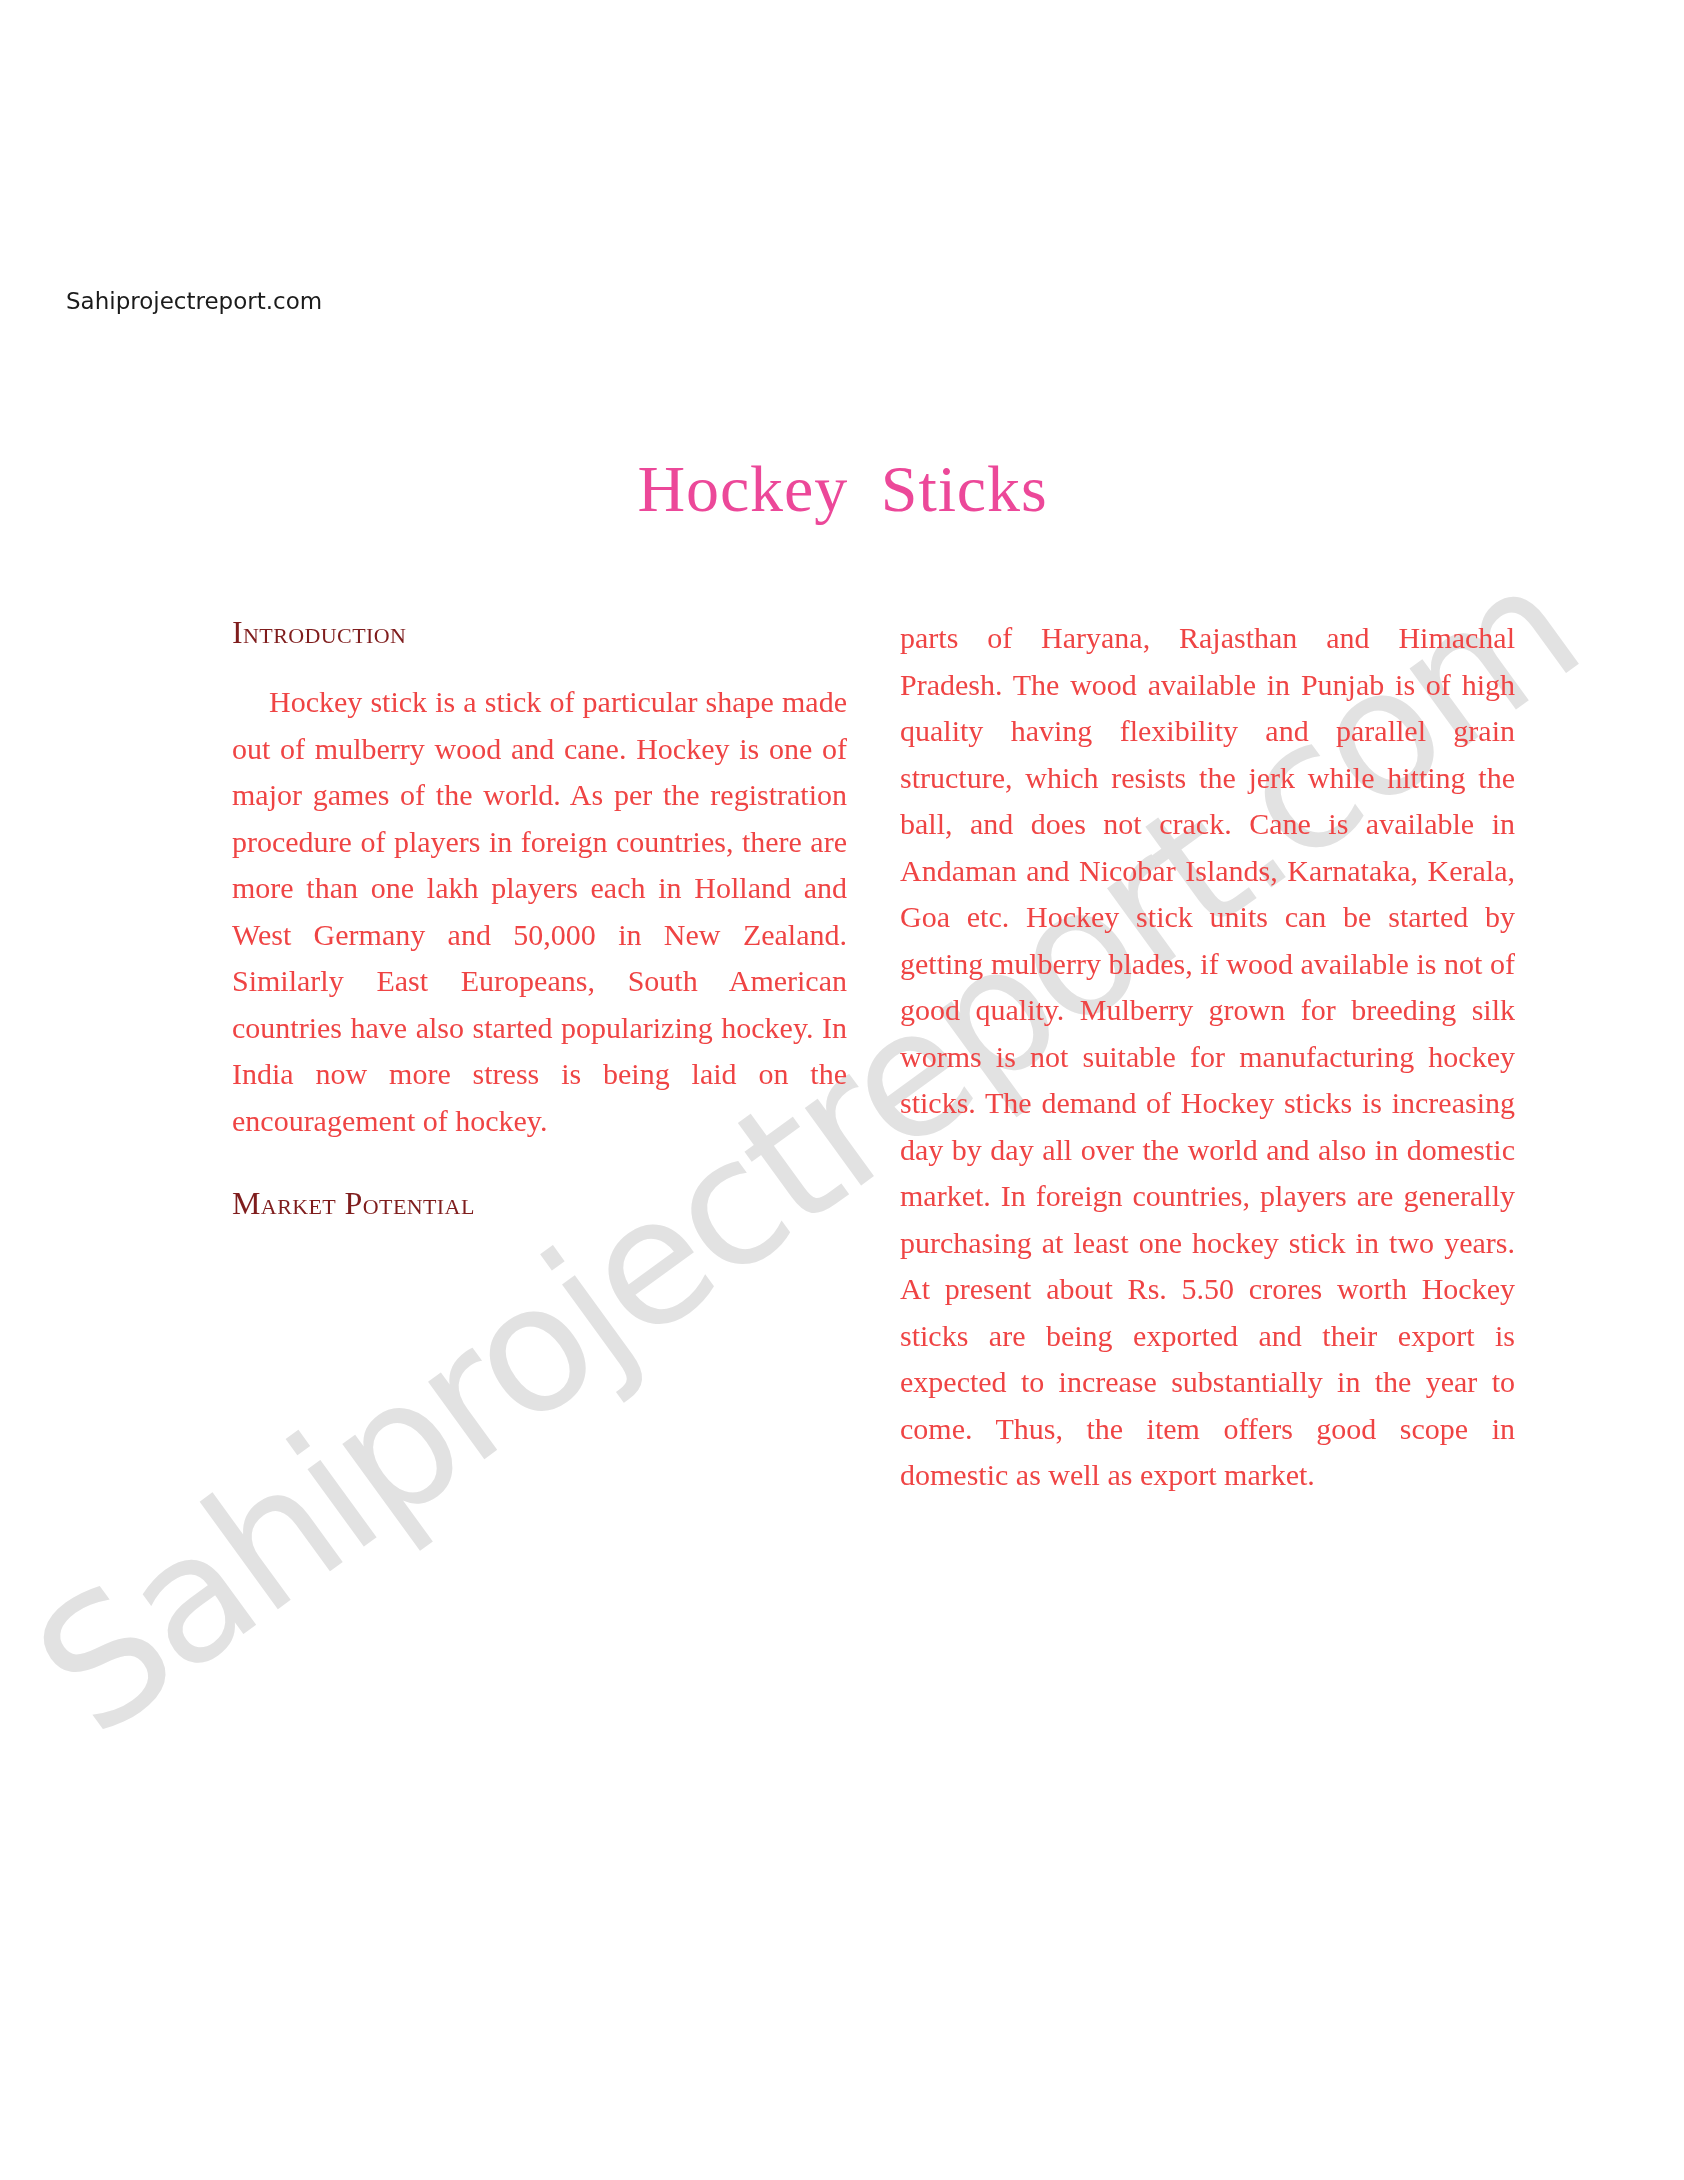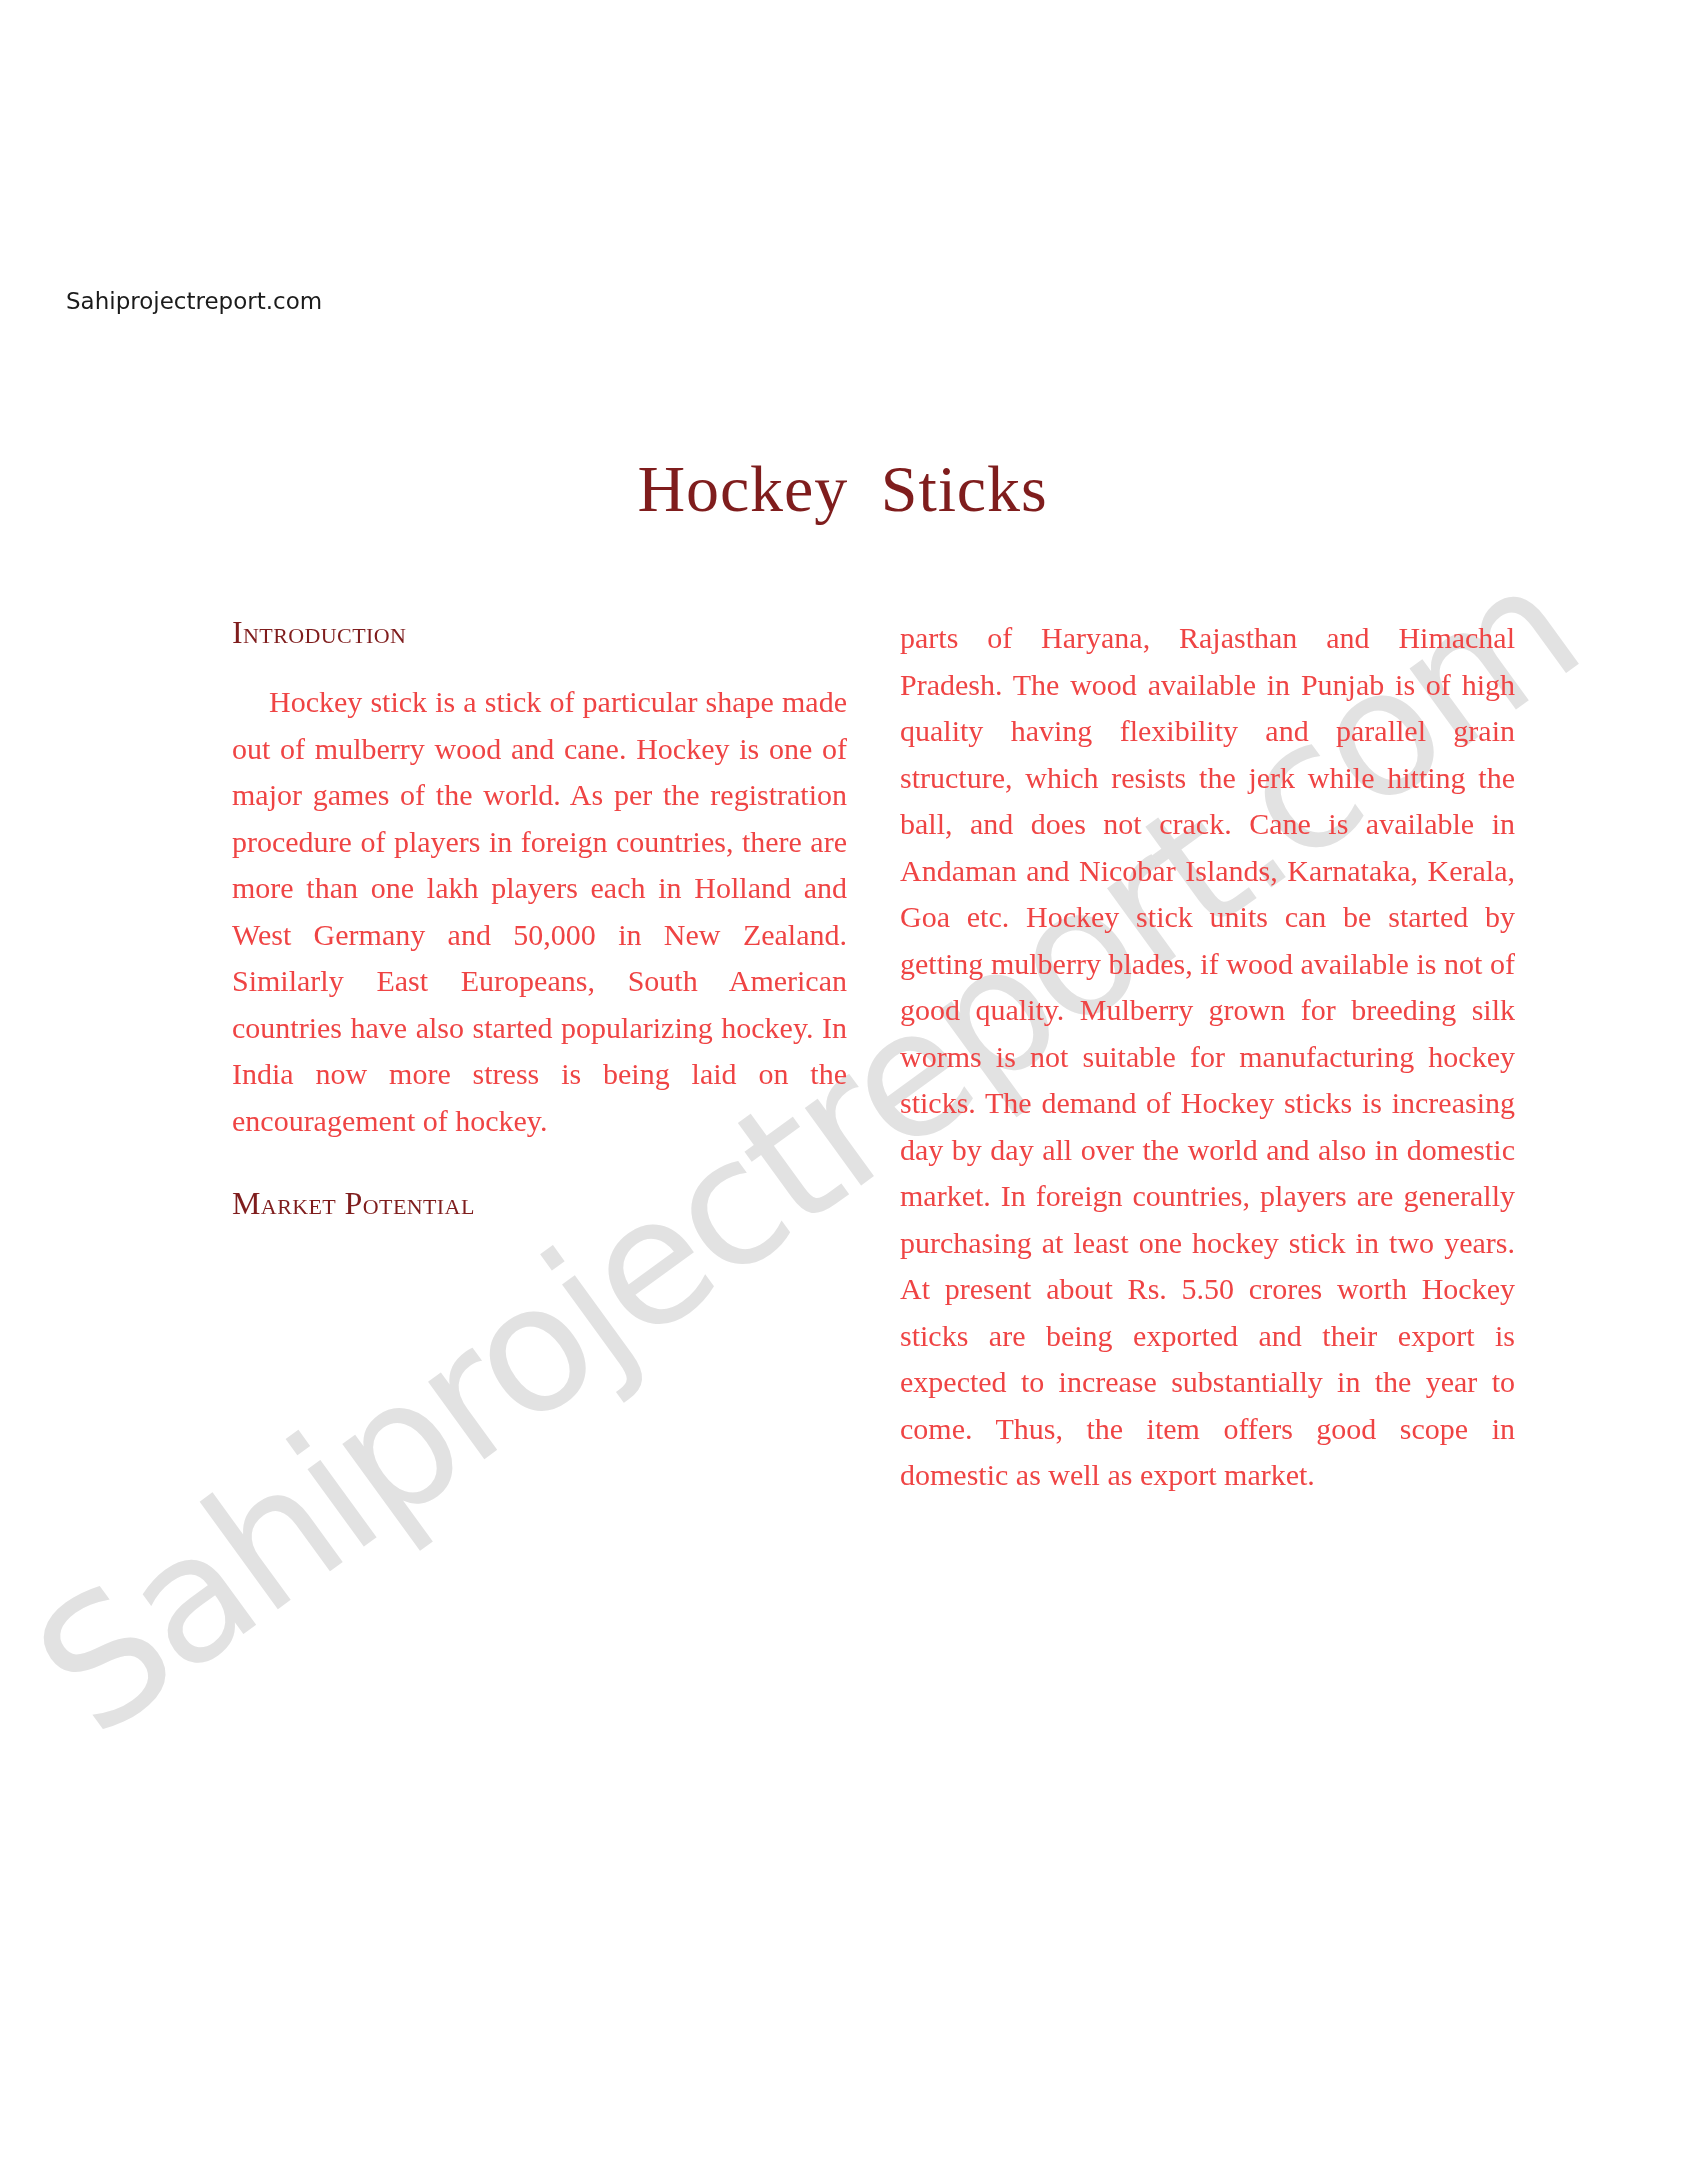--- a/index.html
+++ b/index.html
@@ -64,7 +64,7 @@
     font-family: "Liberation Serif", "DejaVu Serif", serif;
     font-size: 66px;
     font-weight: 400;
-    color: #7f1d1d;
+    color: #ec4899;
     letter-spacing: 0.9px;
     word-spacing: 15.3px;
   }

